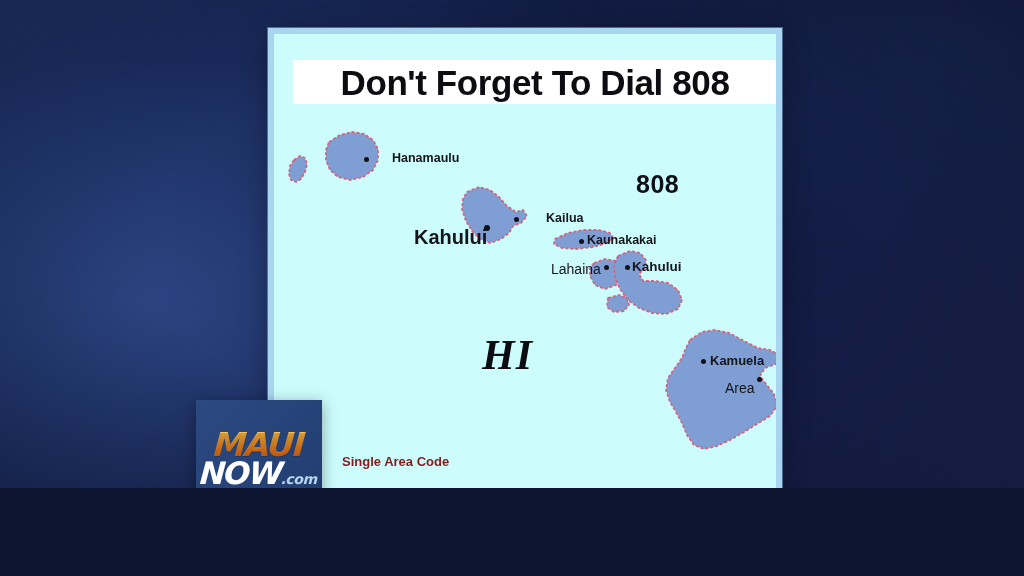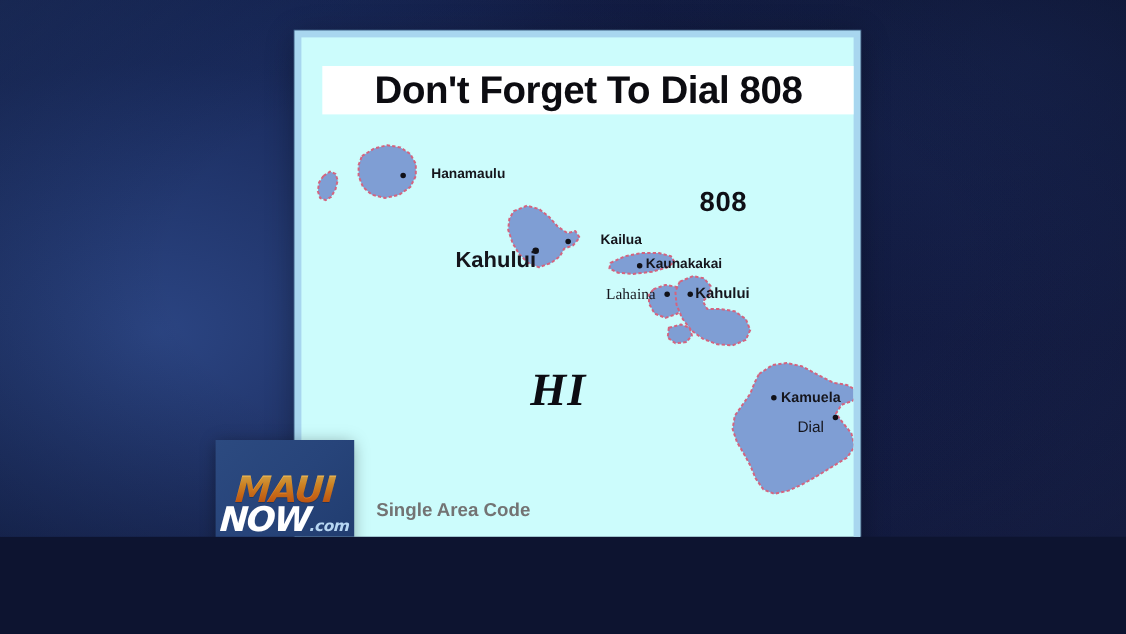--- a/index.html
+++ b/index.html
@@ -97,7 +97,7 @@
   .lbl-kailua    { left: 248px; top: 177px; font-size: 12.5px; padding-left: 24px; }
   .lbl-honolulu  { left: 140px; top: 192px; font-size: 20px; }
   .lbl-kaunakakai{ left: 313px; top: 199px; font-size: 12.5px; }
-  .lbl-lahaina   { left: 277px; top: 227px; font-size: 14px; font-weight: normal; font-family: Liberation Serif, serif; }
+  .lbl-lahaina   { left: 277px; top: 227px; font-size: 14px; font-weight: normal; }
   .lbl-kahului   { left: 358px; top: 225px; font-size: 13.5px; }
   .lbl-kamuela   { left: 436px; top: 319px; font-size: 13px; text-align: center; }
   .lbl-hilo      { left: 451px; top: 346px; font-size: 14px; font-weight: normal; }

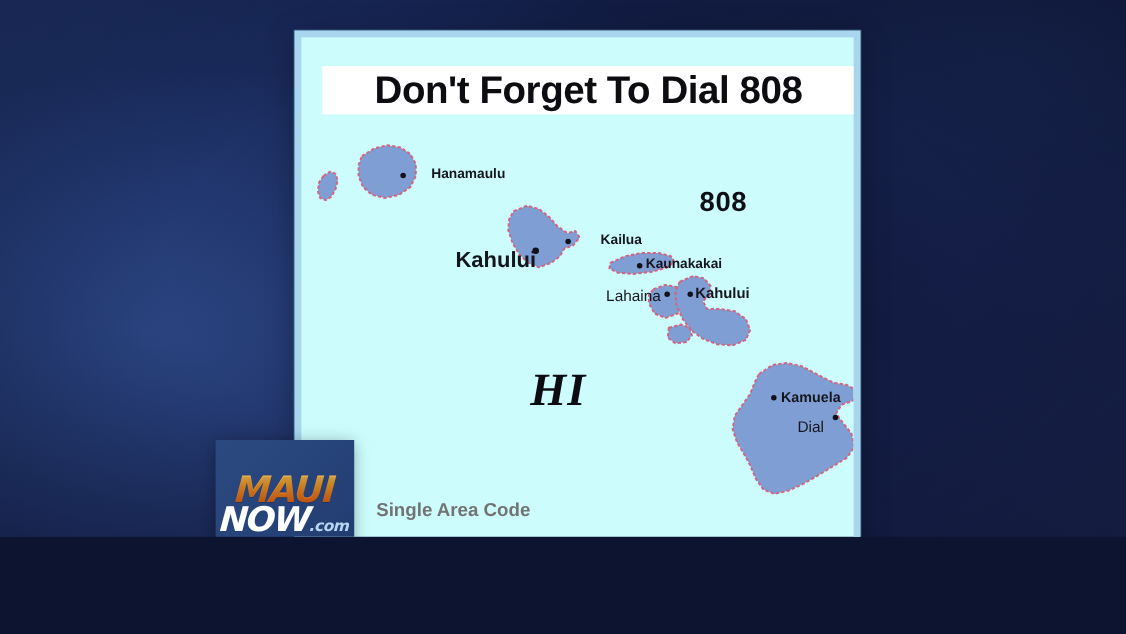--- a/index.html
+++ b/index.html
@@ -264,7 +264,7 @@
       <div class="map-label lbl-lahaina">Lahaina</div>
       <div class="map-label lbl-kahului">Kahului</div>
       <div class="map-label lbl-kamuela">Kamuela</div>
-      <div class="map-label lbl-hilo">Dial</div>
+      <div class="map-label lbl-hilo">Area</div>
 
     </div>
   </div>

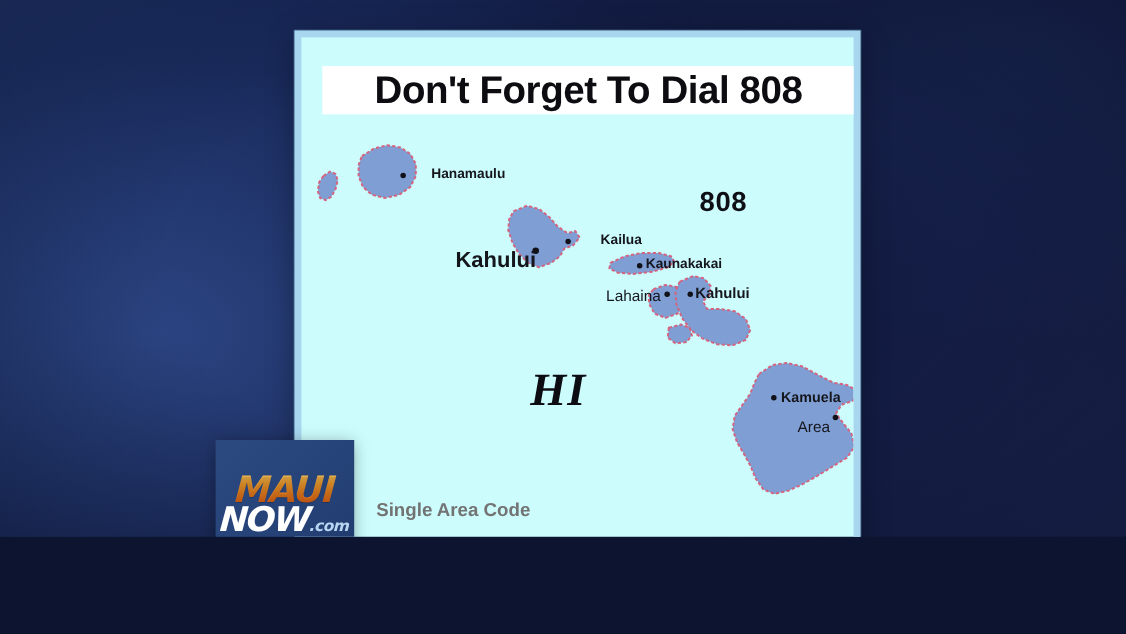--- a/index.html
+++ b/index.html
@@ -129,8 +129,8 @@
     top: 420px;
     font-family: "Liberation Sans", sans-serif;
     font-weight: bold;
-    font-size: 17px;
-    color: #737373;
+    font-size: 13px;
+    color: #7f1d1d;
   }
 
   

